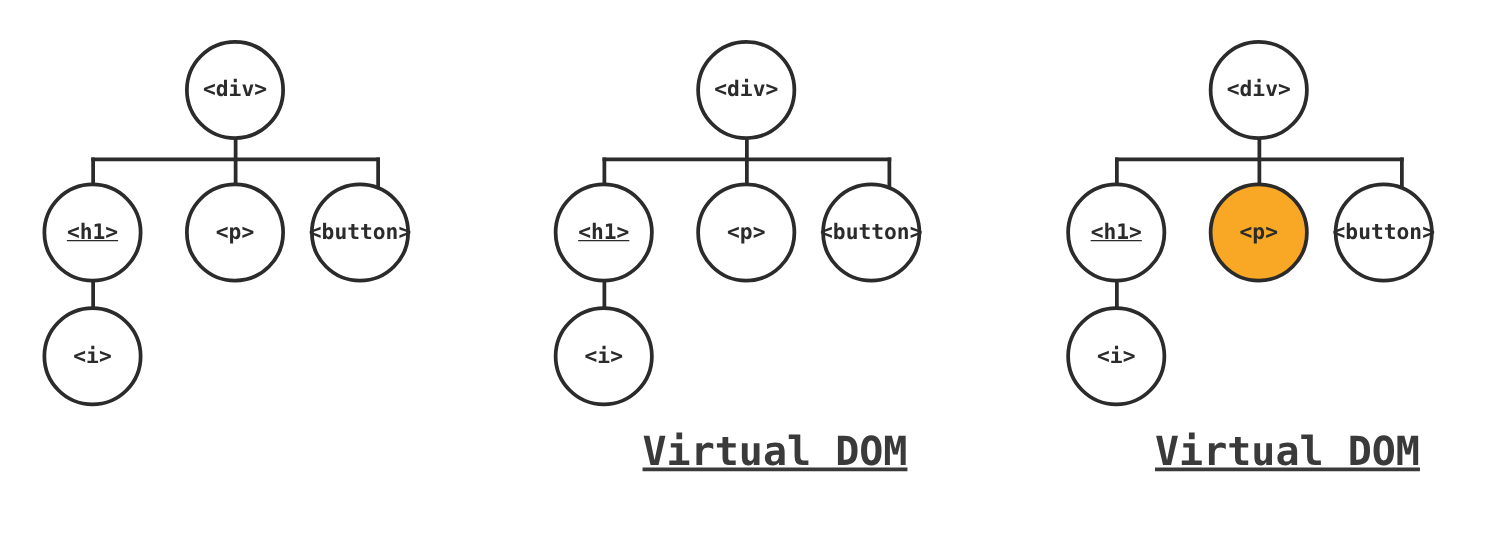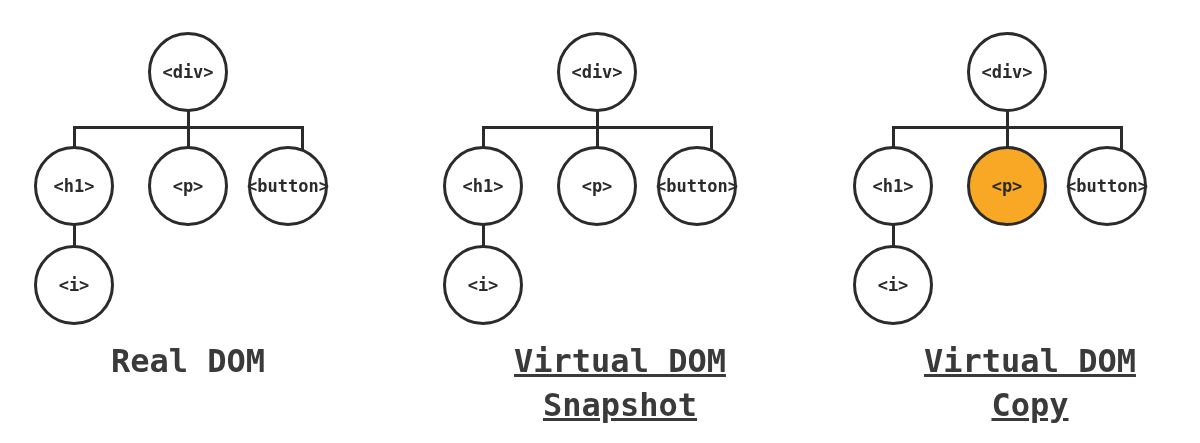--- a/index.html
+++ b/index.html
@@ -58,7 +58,7 @@
     white-space: nowrap;
   }
   .n-root { left: 120px; top: 32px;  }
-  .n-c1   { left: 6px;   top: 146px; }
+  .n-c1   { left: 6px;   top: 146px; text-decoration: underline; }
   .n-c2   { left: 120px; top: 146px; }
   .n-c3   { left: 220px; top: 146px; }
   .n-gc   { left: 6px;   top: 245px; }

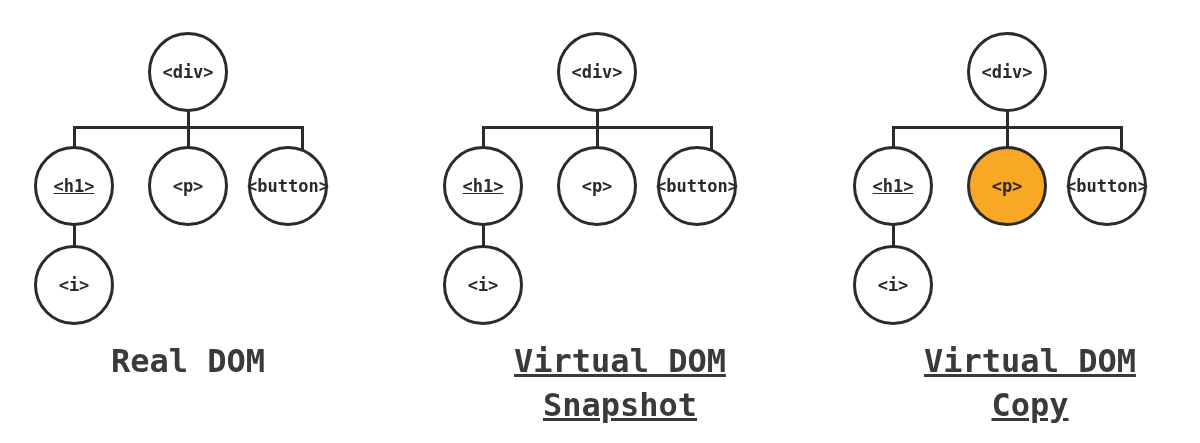--- a/index.html
+++ b/index.html
@@ -107,9 +107,6 @@
         <span>&lt;i&gt;</span>
       </div>
 
-    <div class="tree-label">
-      <span>Real DOM</span>
-    </div>
   </section>
 
   <section class="tree tree-2">

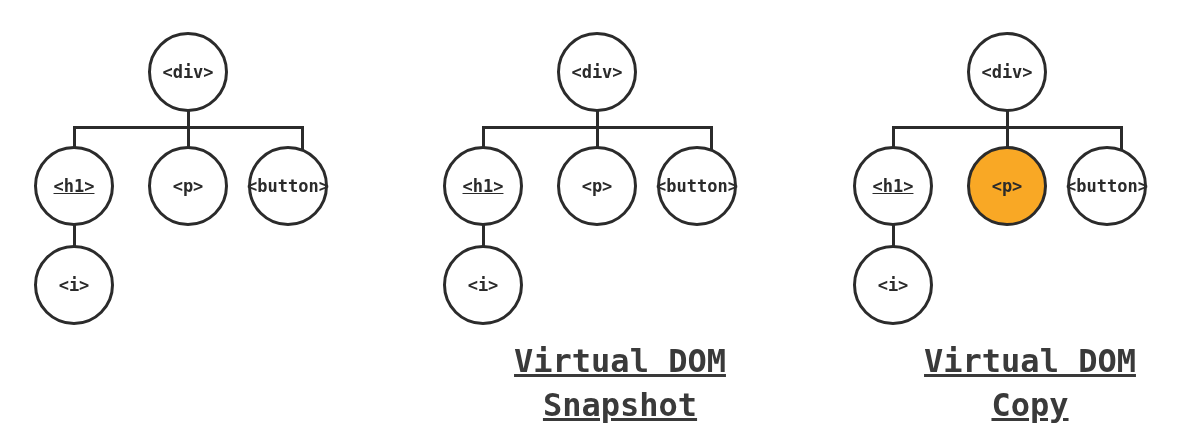--- a/index.html
+++ b/index.html
@@ -134,7 +134,6 @@
 
     <div class="tree-label label-offset">
       <span>Virtual DOM</span><br>
-      <span>Snapshot</span>
     </div>
   </section>
 

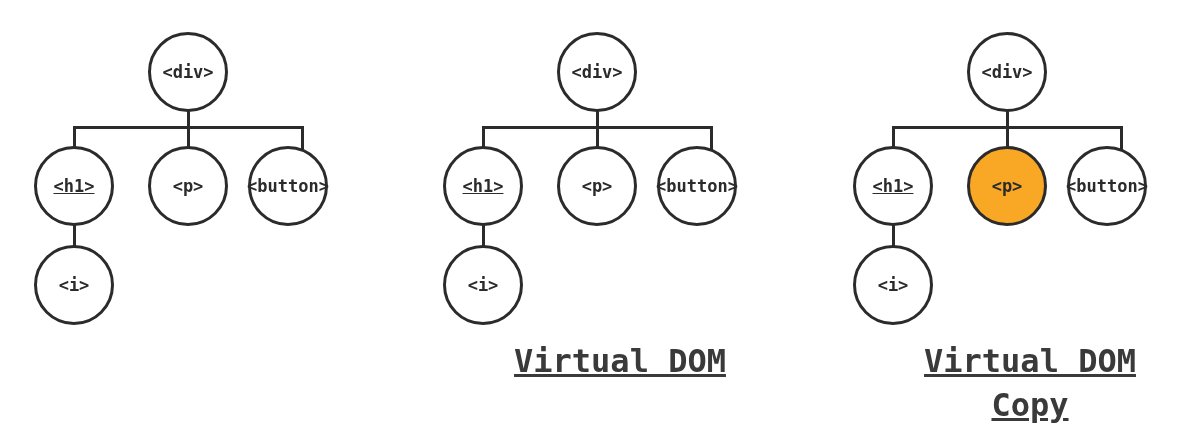--- a/index.html
+++ b/index.html
@@ -162,7 +162,6 @@
 
     <div class="tree-label label-offset">
       <span>Virtual DOM</span><br>
-      <span>Copy</span>
     </div>
   </section>
 

